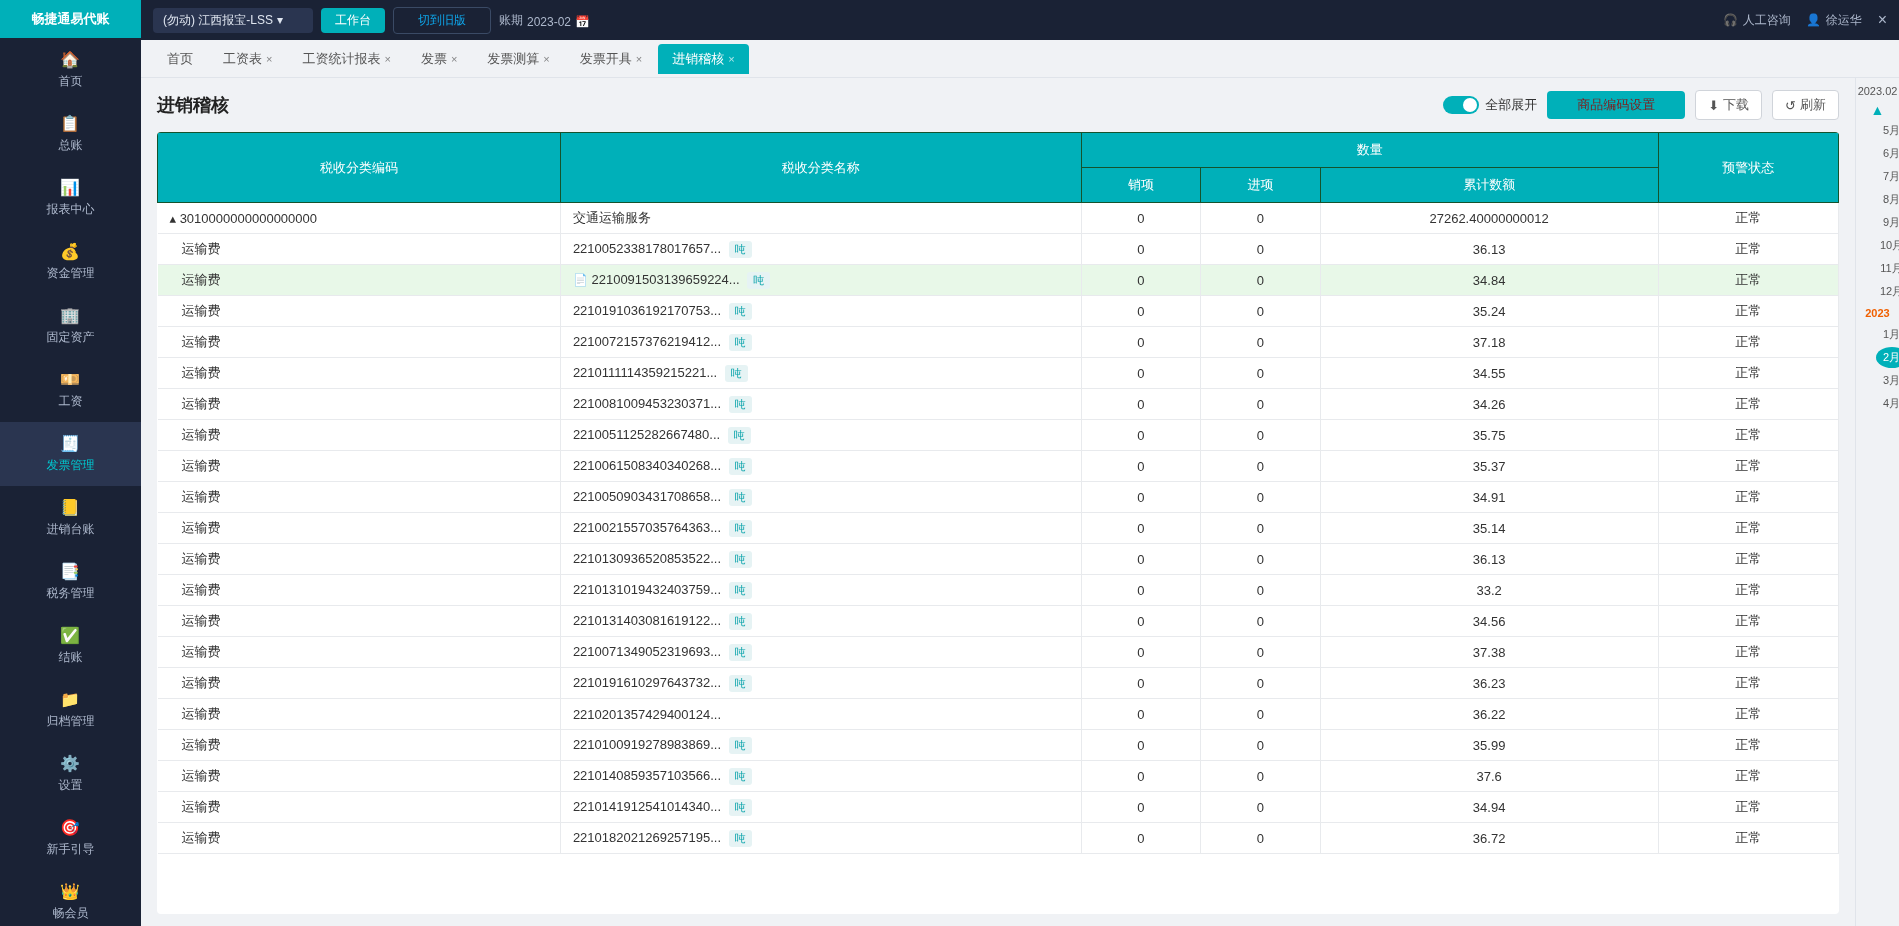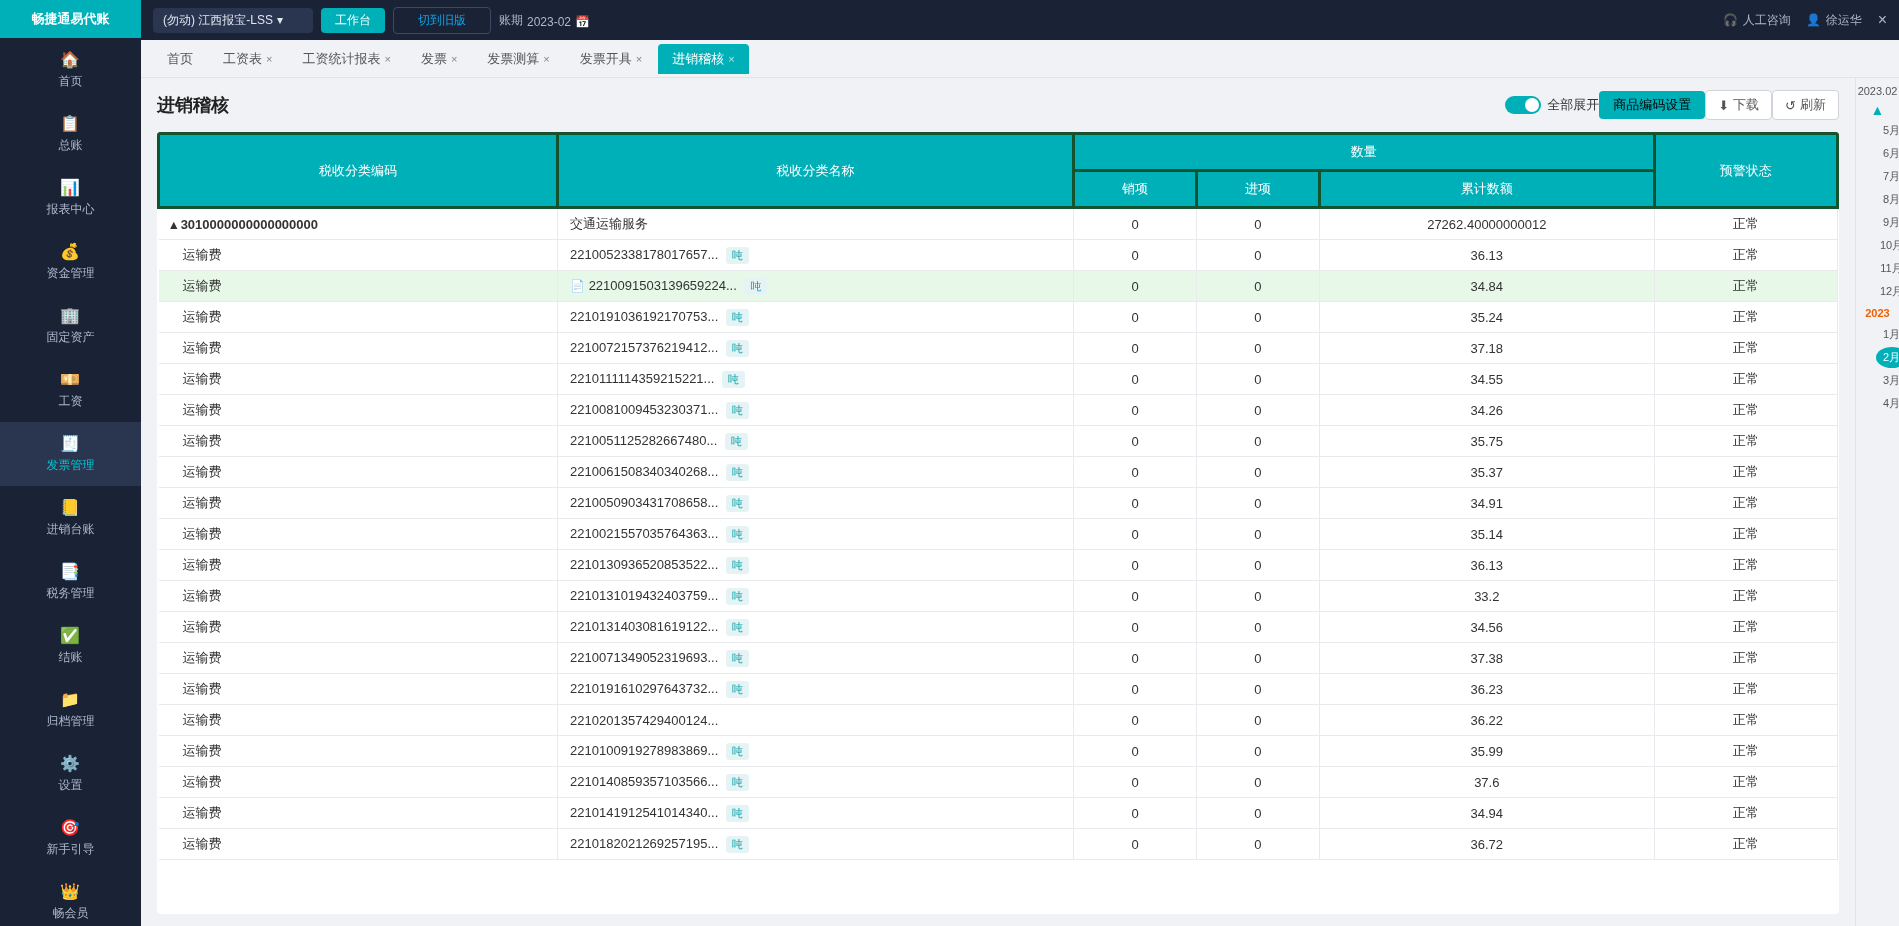--- a/index.html
+++ b/index.html
@@ -163,6 +163,7 @@
     .page-actions {
       display: flex;
       align-items: center;
+      gap: 10px;
     }
     .toggle-label {
       display: flex;

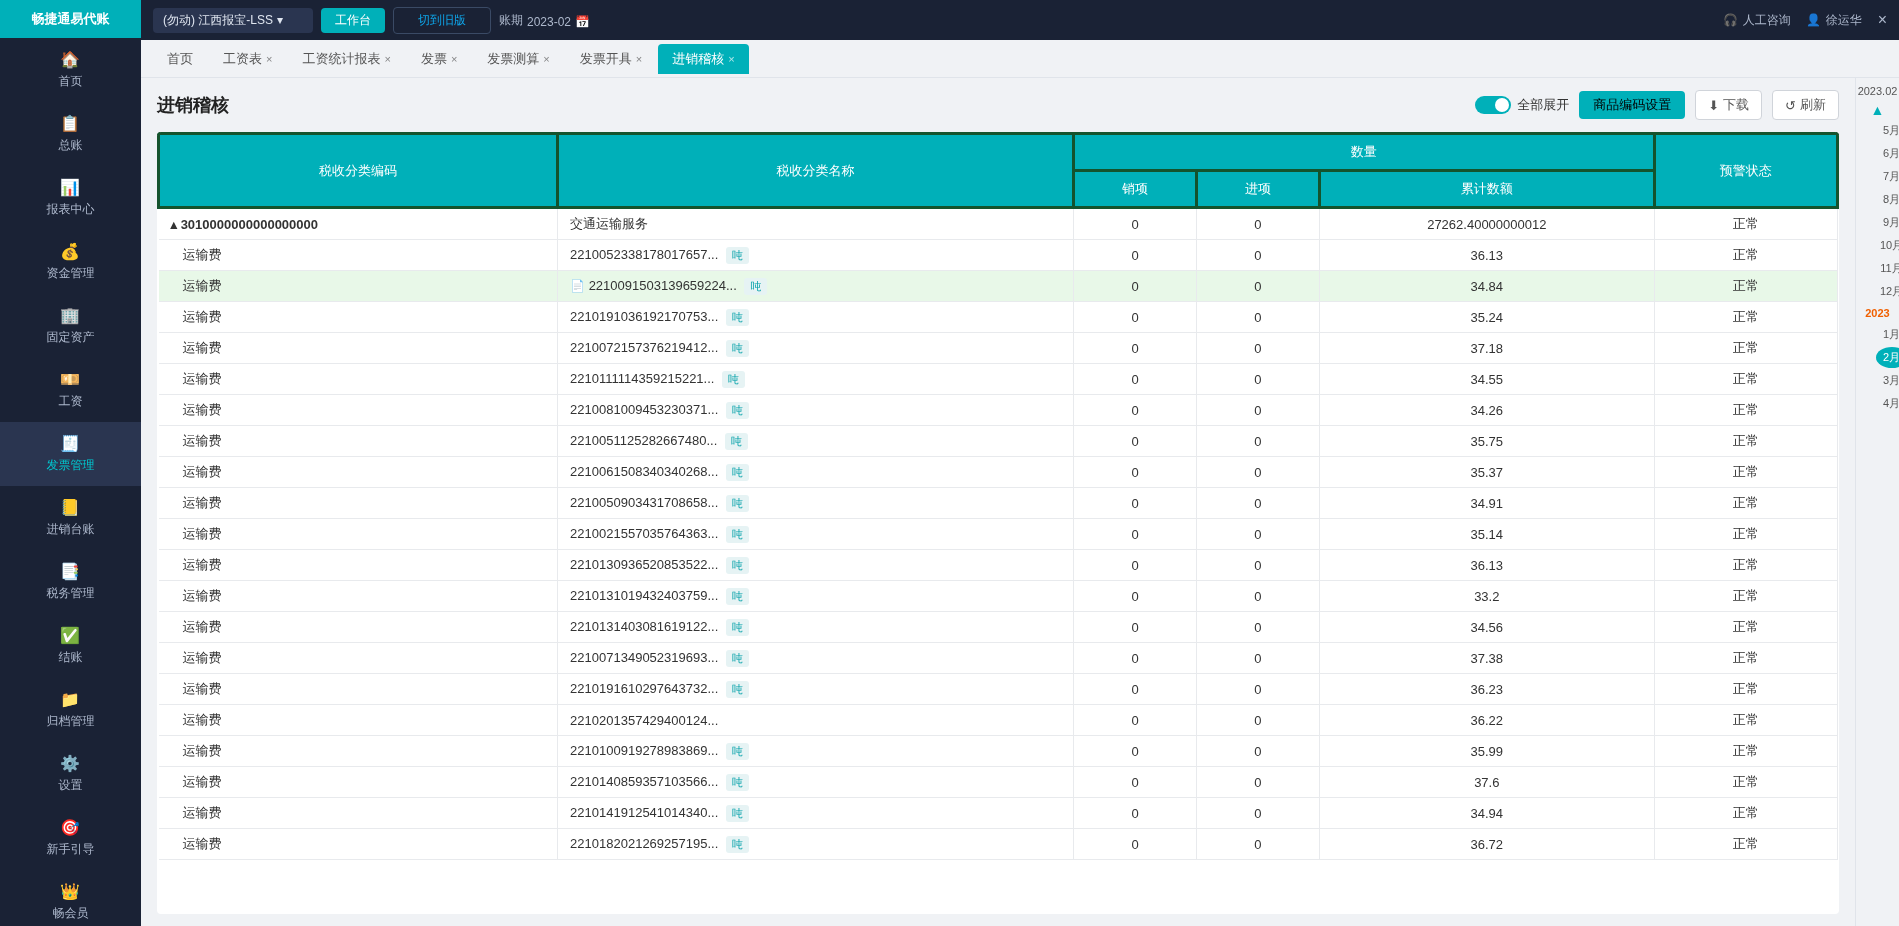--- a/index.html
+++ b/index.html
@@ -192,10 +192,10 @@
     }
     .btn-teal {
       background: #00b0b9;
-      color: #000000;
+      color: #7f1d1d;
       border: none;
       border-radius: 4px;
-      padding: 5px 14px;
+      padding: 5px 30px;
       font-size: 13px;
       cursor: pointer;
       white-space: nowrap;

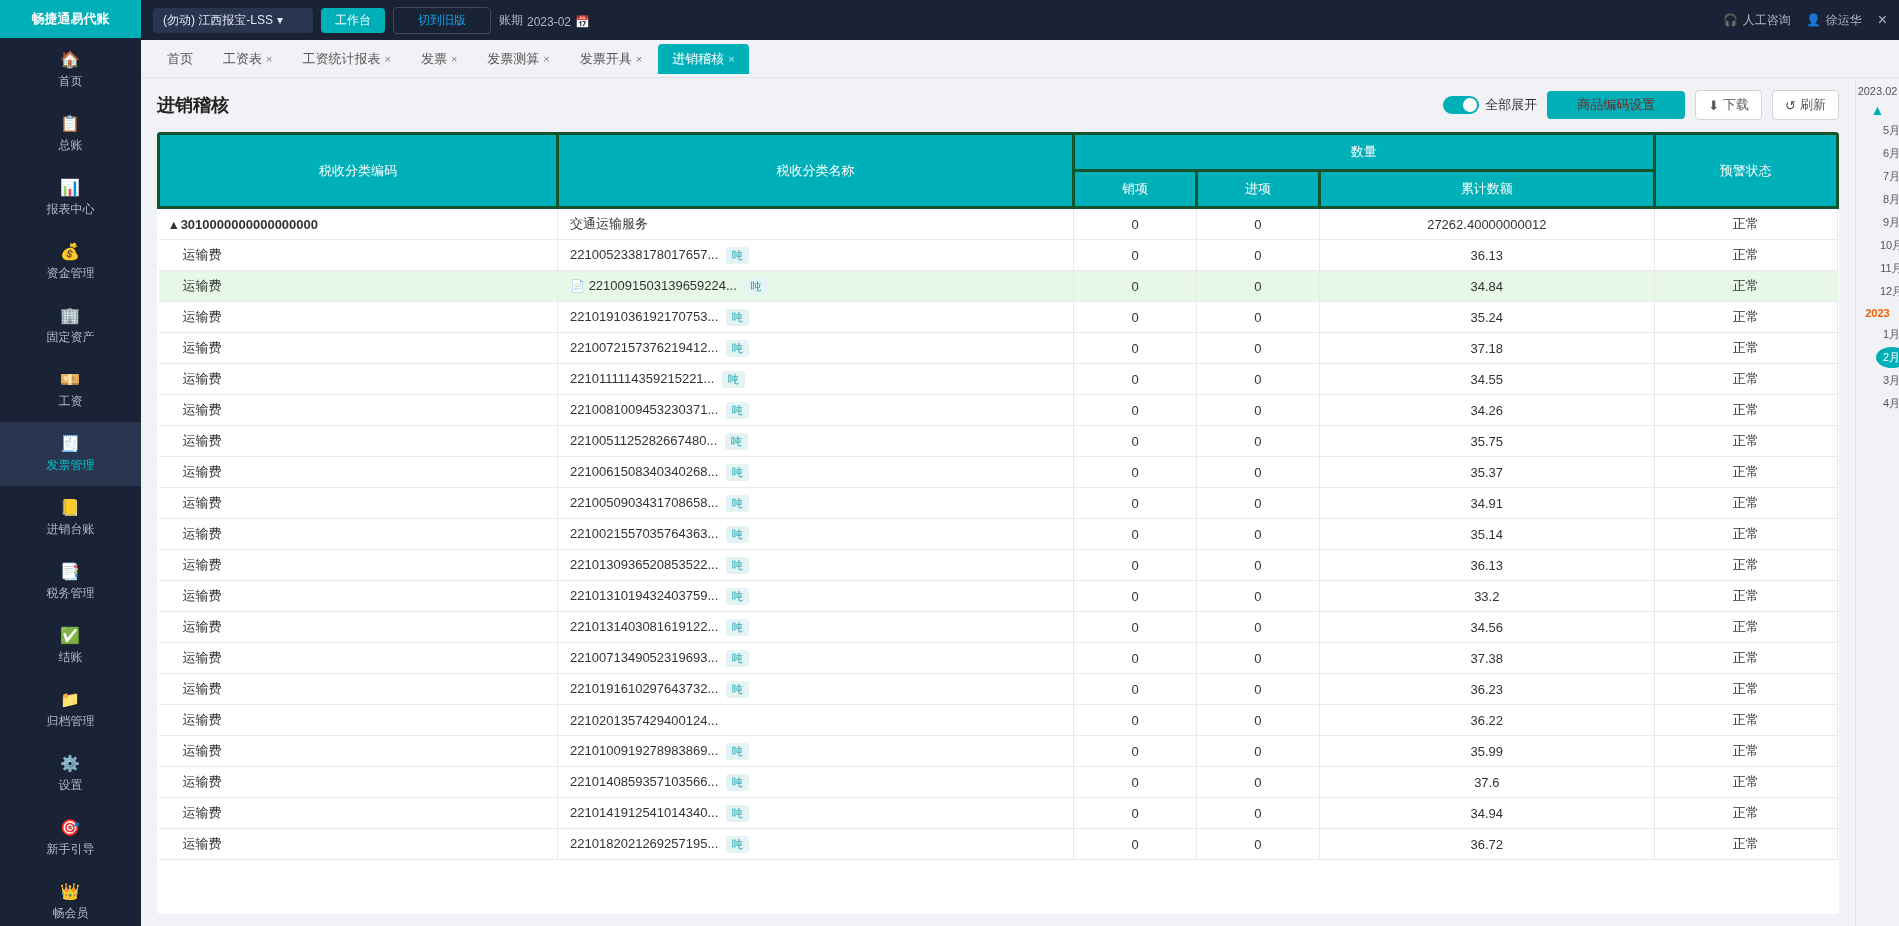--- a/index.html
+++ b/index.html
@@ -231,7 +231,7 @@
       padding: 8px 12px;
       text-align: center;
       font-weight: normal;
-      border: 3px solid #14532d;
+      border: 1px solid #14532d;
       white-space: nowrap;
     }
     thead tr.sub-header th {

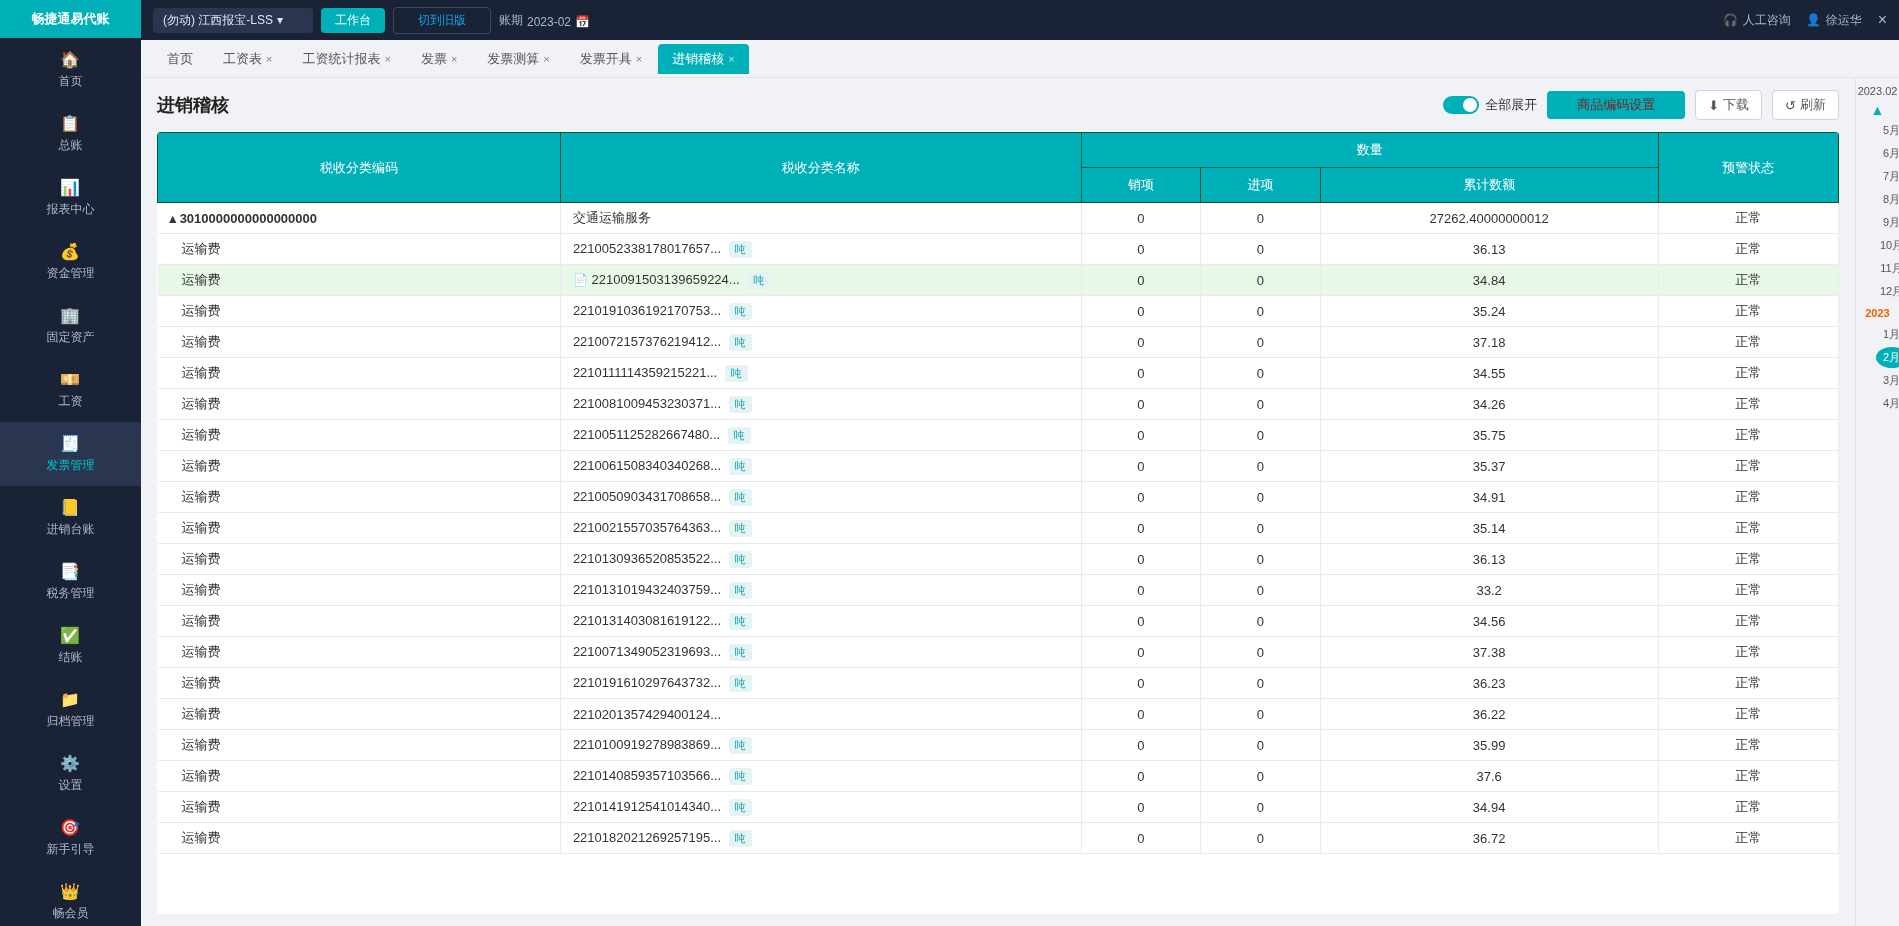--- a/index.html
+++ b/index.html
@@ -465,7 +465,7 @@
           </thead>
           <tbody id="table-body">
           <tr class="parent-row">
-        <td colspan="1" style="font-weight:bold;">▴ 3010000000000000000</td>
+        <td colspan="1" style="font-weight:normal;">▴ 3010000000000000000</td>
         <td>交通运输服务</td>
         <td>0</td>
         <td>0</td>

